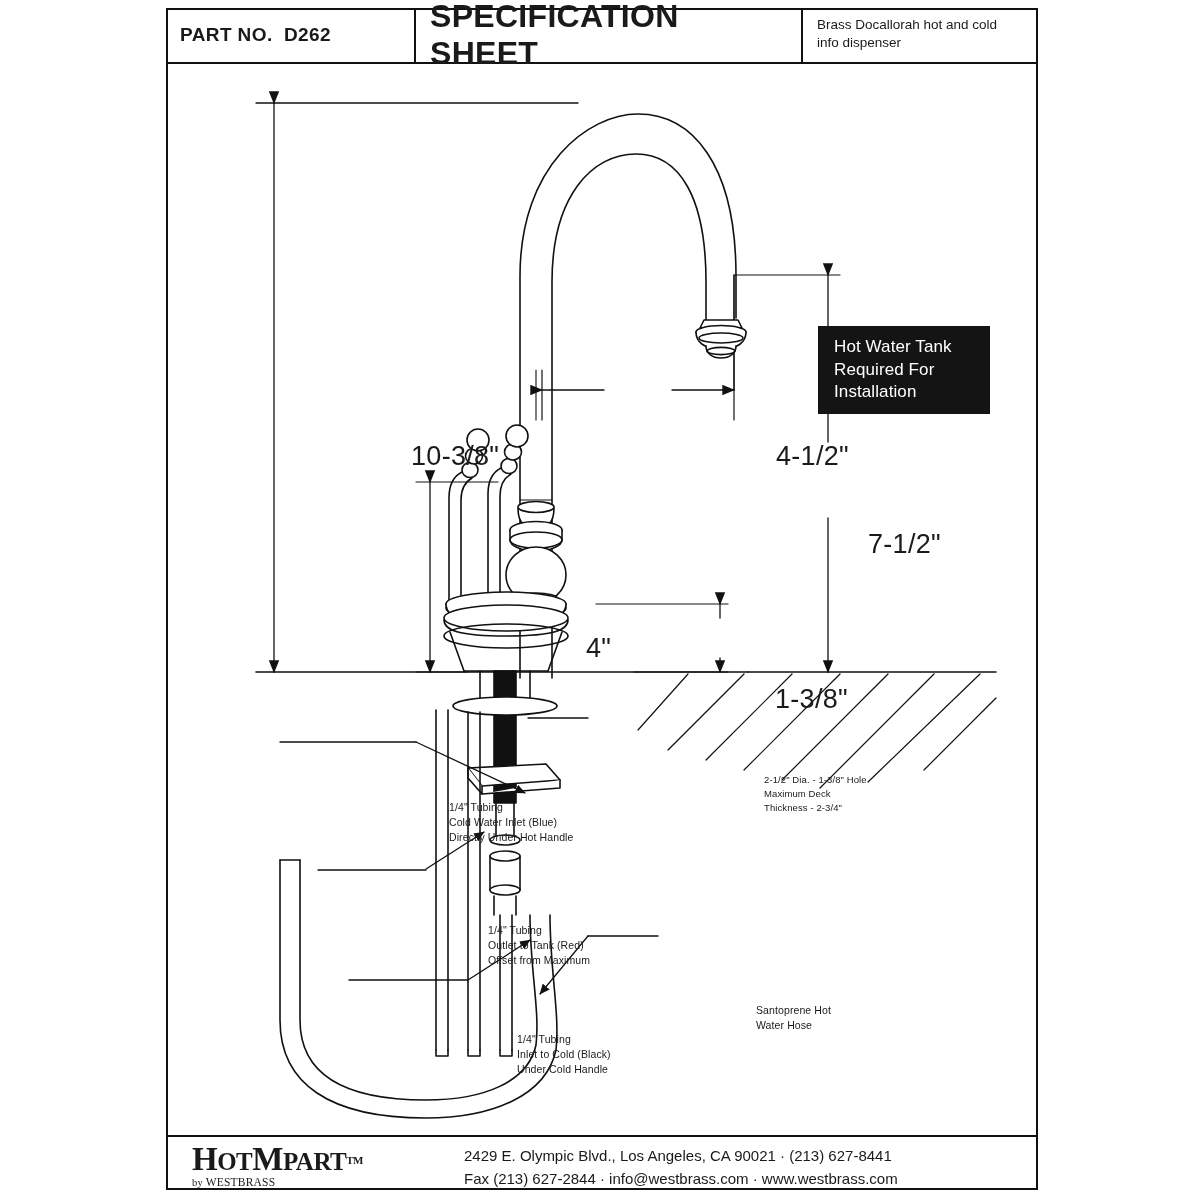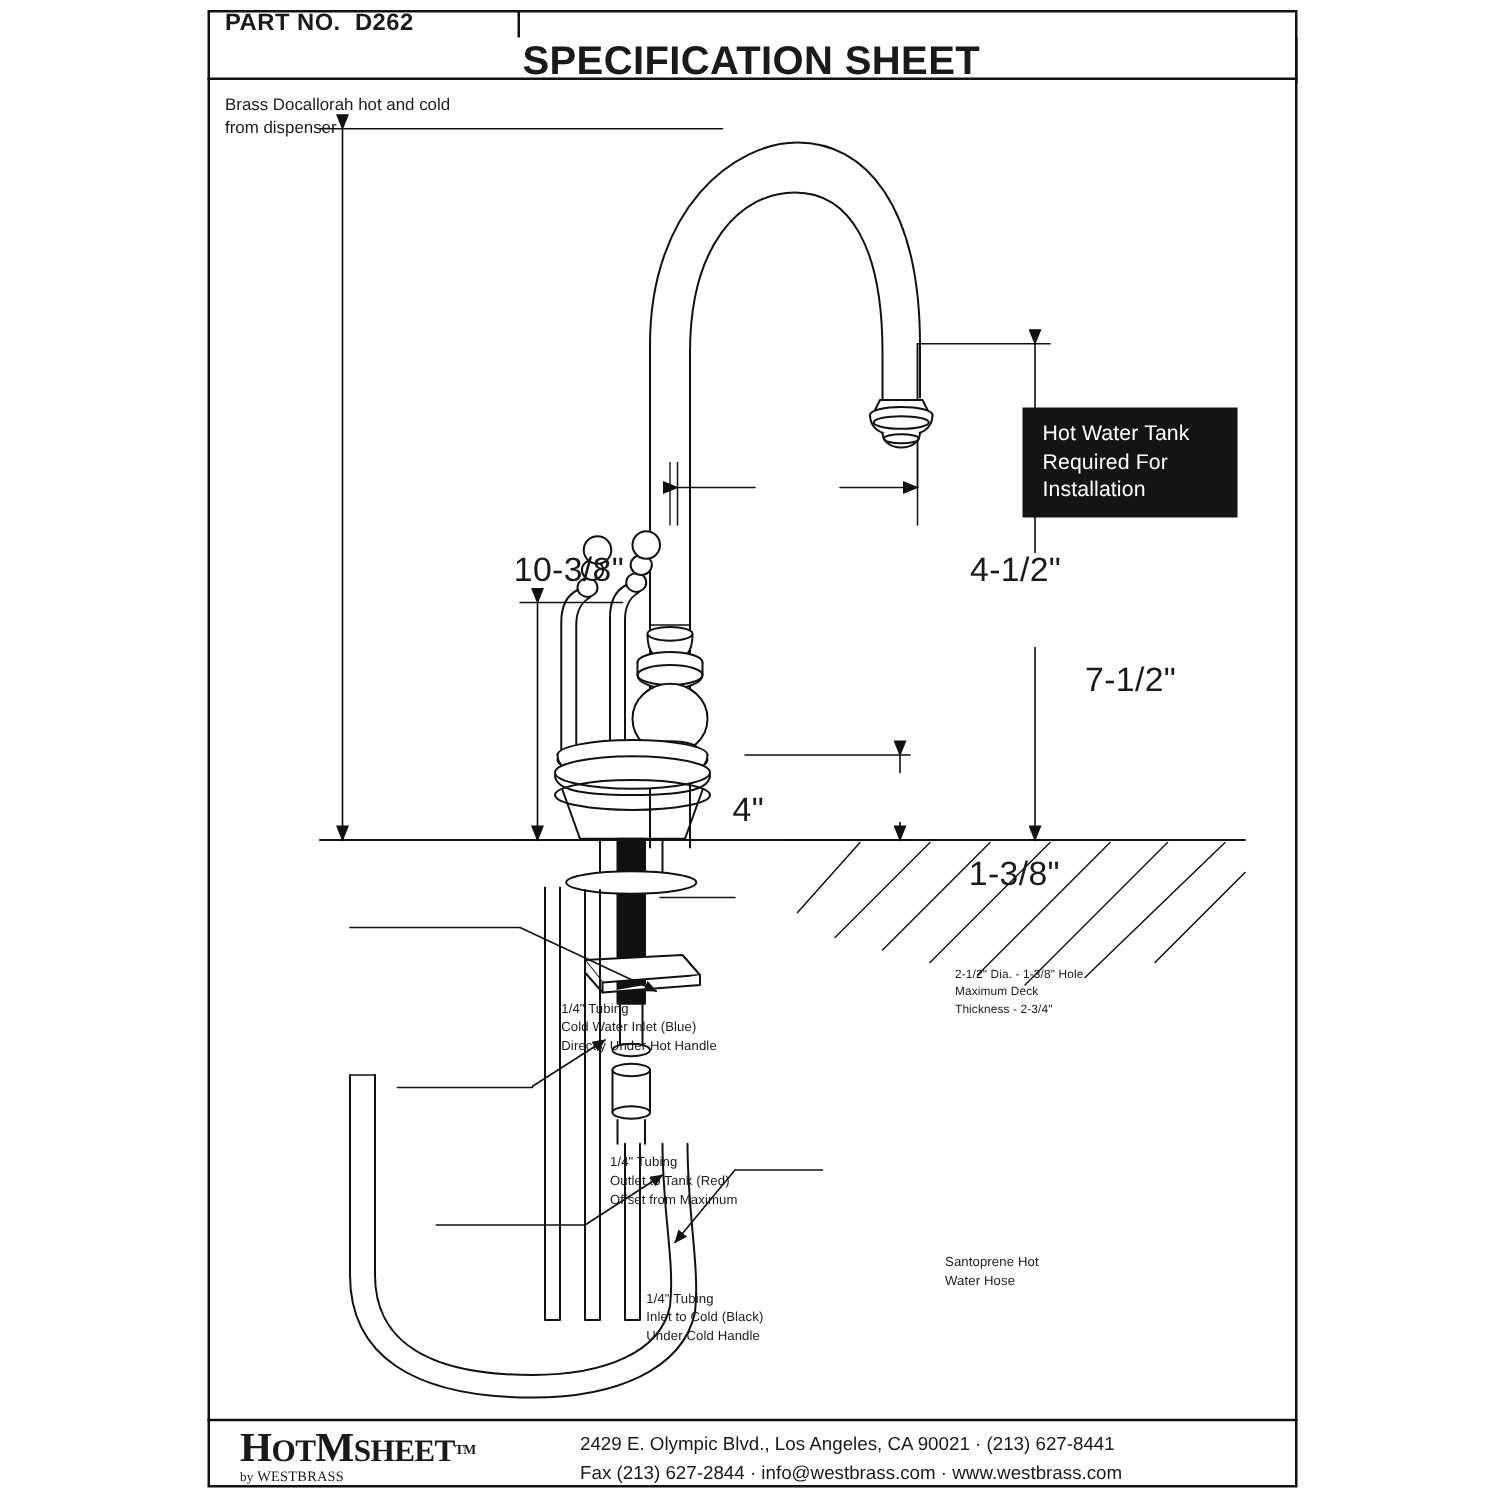--- a/index.html
+++ b/index.html
@@ -8,7 +8,7 @@
   
   .frame{position:absolute;left:166px;top:8px;width:872px;height:1182px;border:2px solid #111;box-sizing:border-box;background:#fff;}
   
-  .hdr{position:absolute;left:166px;top:8px;width:872px;height:56px;box-sizing:border-box;border-bottom:2px solid #111;display:flex;flex-direction:column;}
+  .hdr{position:absolute;left:166px;top:8px;width:872px;height:56px;box-sizing:border-box;border-bottom:2px solid #111;display:flex;}
   .hdr-cell{box-sizing:border-box;display:flex;align-items:center;padding:0 14px;}
   .hdr-part{width:250px;border-right:2px solid #111;}
   .hdr-title{flex:1;border-right:2px solid #111;justify-content:center;}

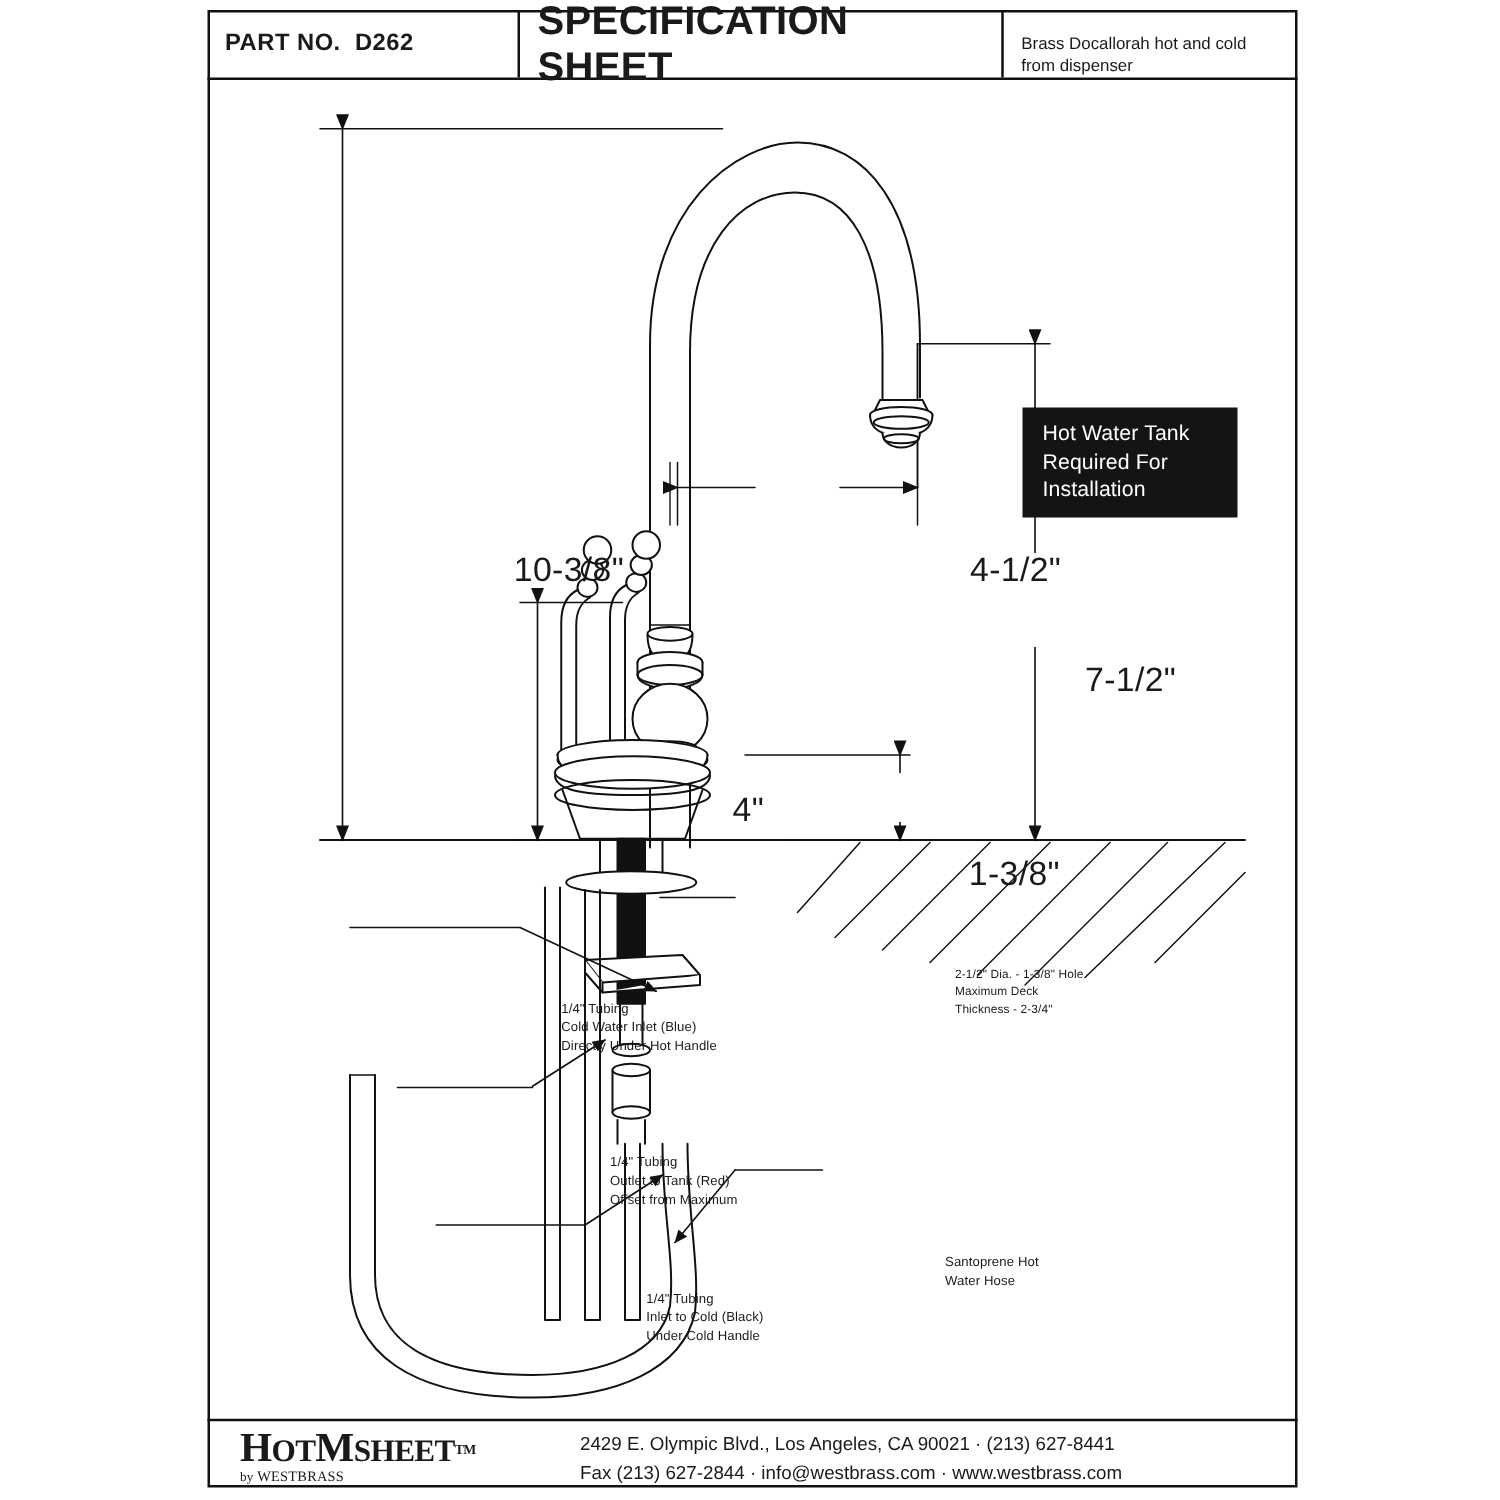--- a/index.html
+++ b/index.html
@@ -12,7 +12,7 @@
   .hdr-cell{box-sizing:border-box;display:flex;align-items:center;padding:0 14px;}
   .hdr-part{width:250px;border-right:2px solid #111;}
   .hdr-title{flex:1;border-right:2px solid #111;justify-content:center;}
-  .hdr-desc{width:235px;align-items:flex-end;padding-top:8px;}
+  .hdr-desc{width:235px;align-items:flex-start;padding-top:8px;}
   .part-no{font-size:19px;font-weight:700;letter-spacing:.4px;white-space:pre;}
   .spec-title{font-size:32px;font-weight:700;letter-spacing:.3px;}
   .desc-txt{font-size:13.5px;line-height:1.35;font-weight:400;}

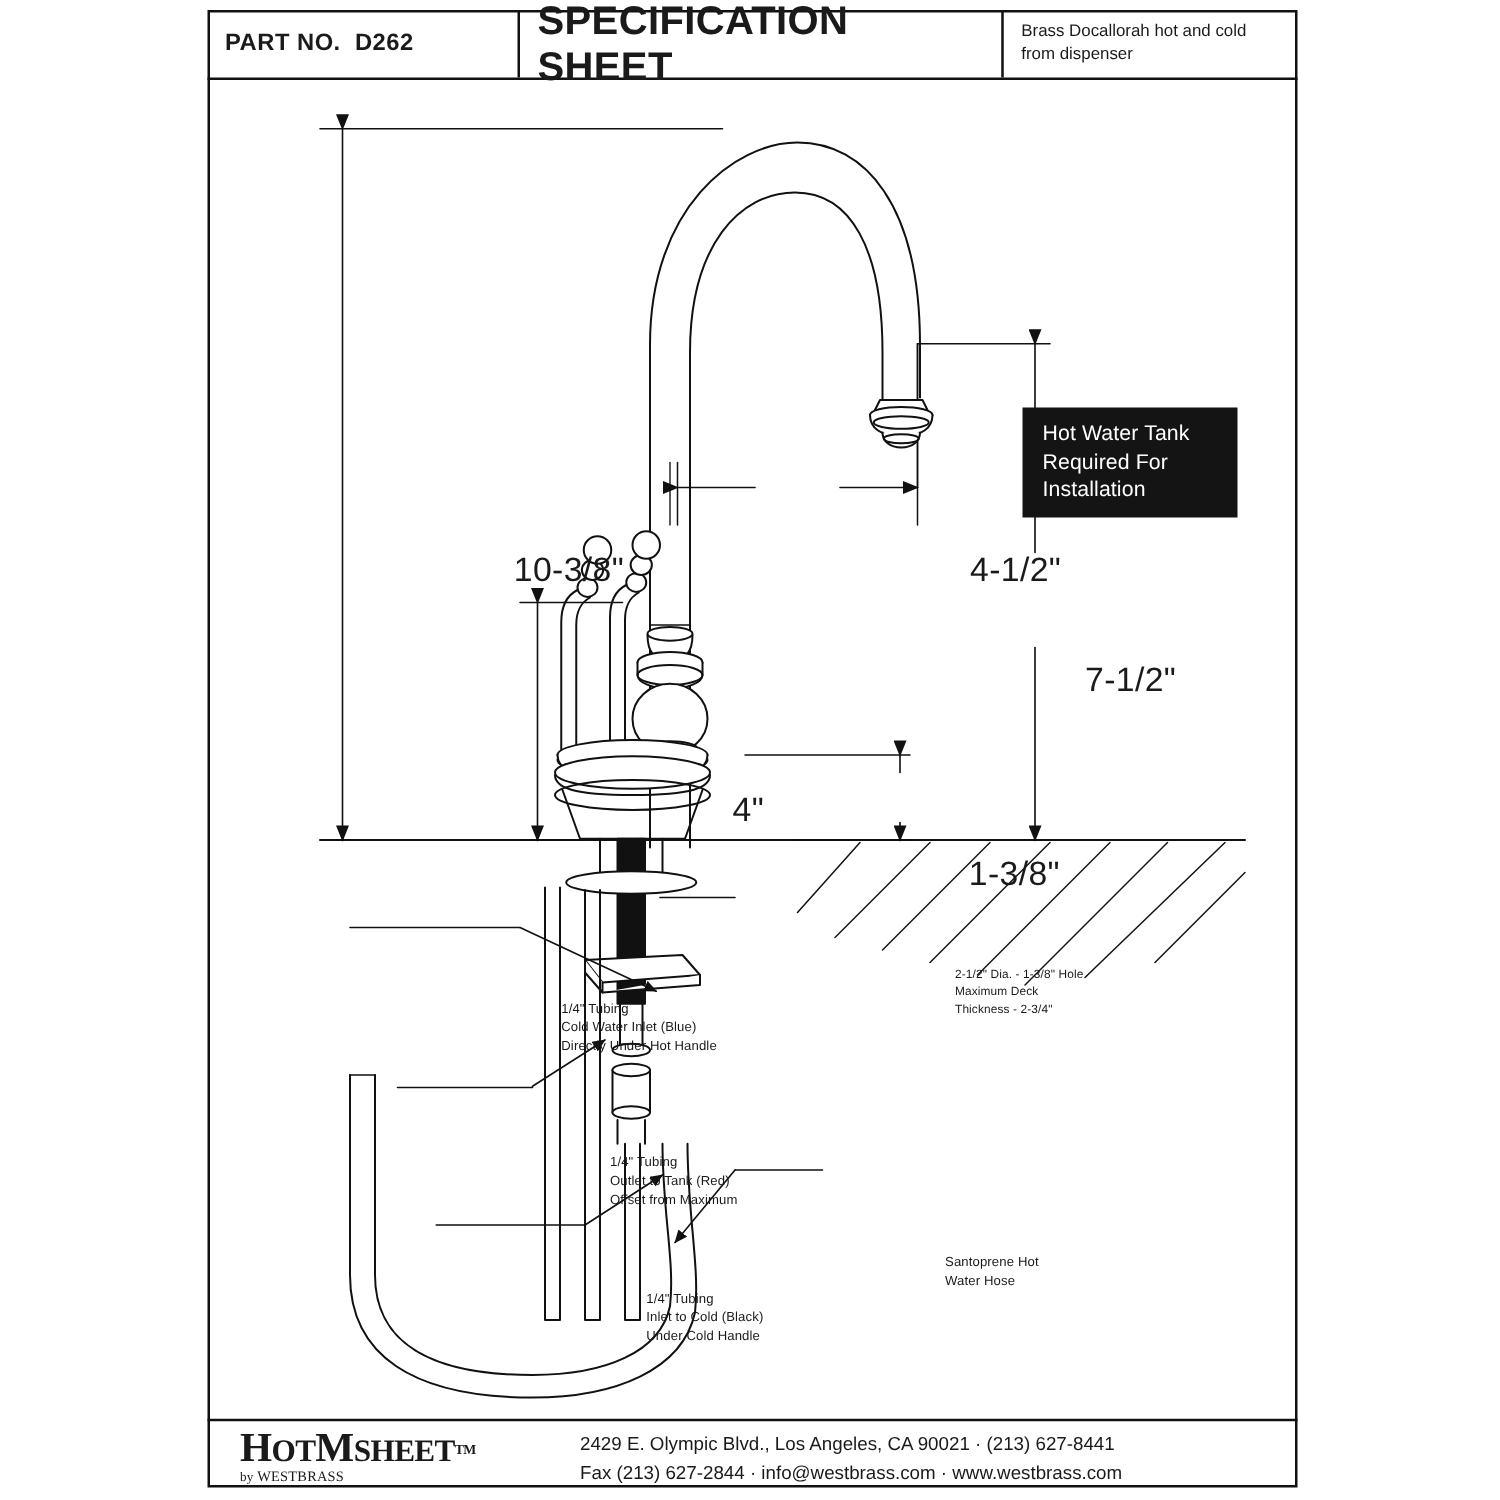--- a/index.html
+++ b/index.html
@@ -65,7 +65,7 @@
     <div class="hdr-cell hdr-desc">
       <div class="desc-txt">
         <div>Brass Docallorah hot and cold</div>
-        <div>from dispenser</div>
+        <div>info dispenser</div>
       </div>
     </div>
   </div>

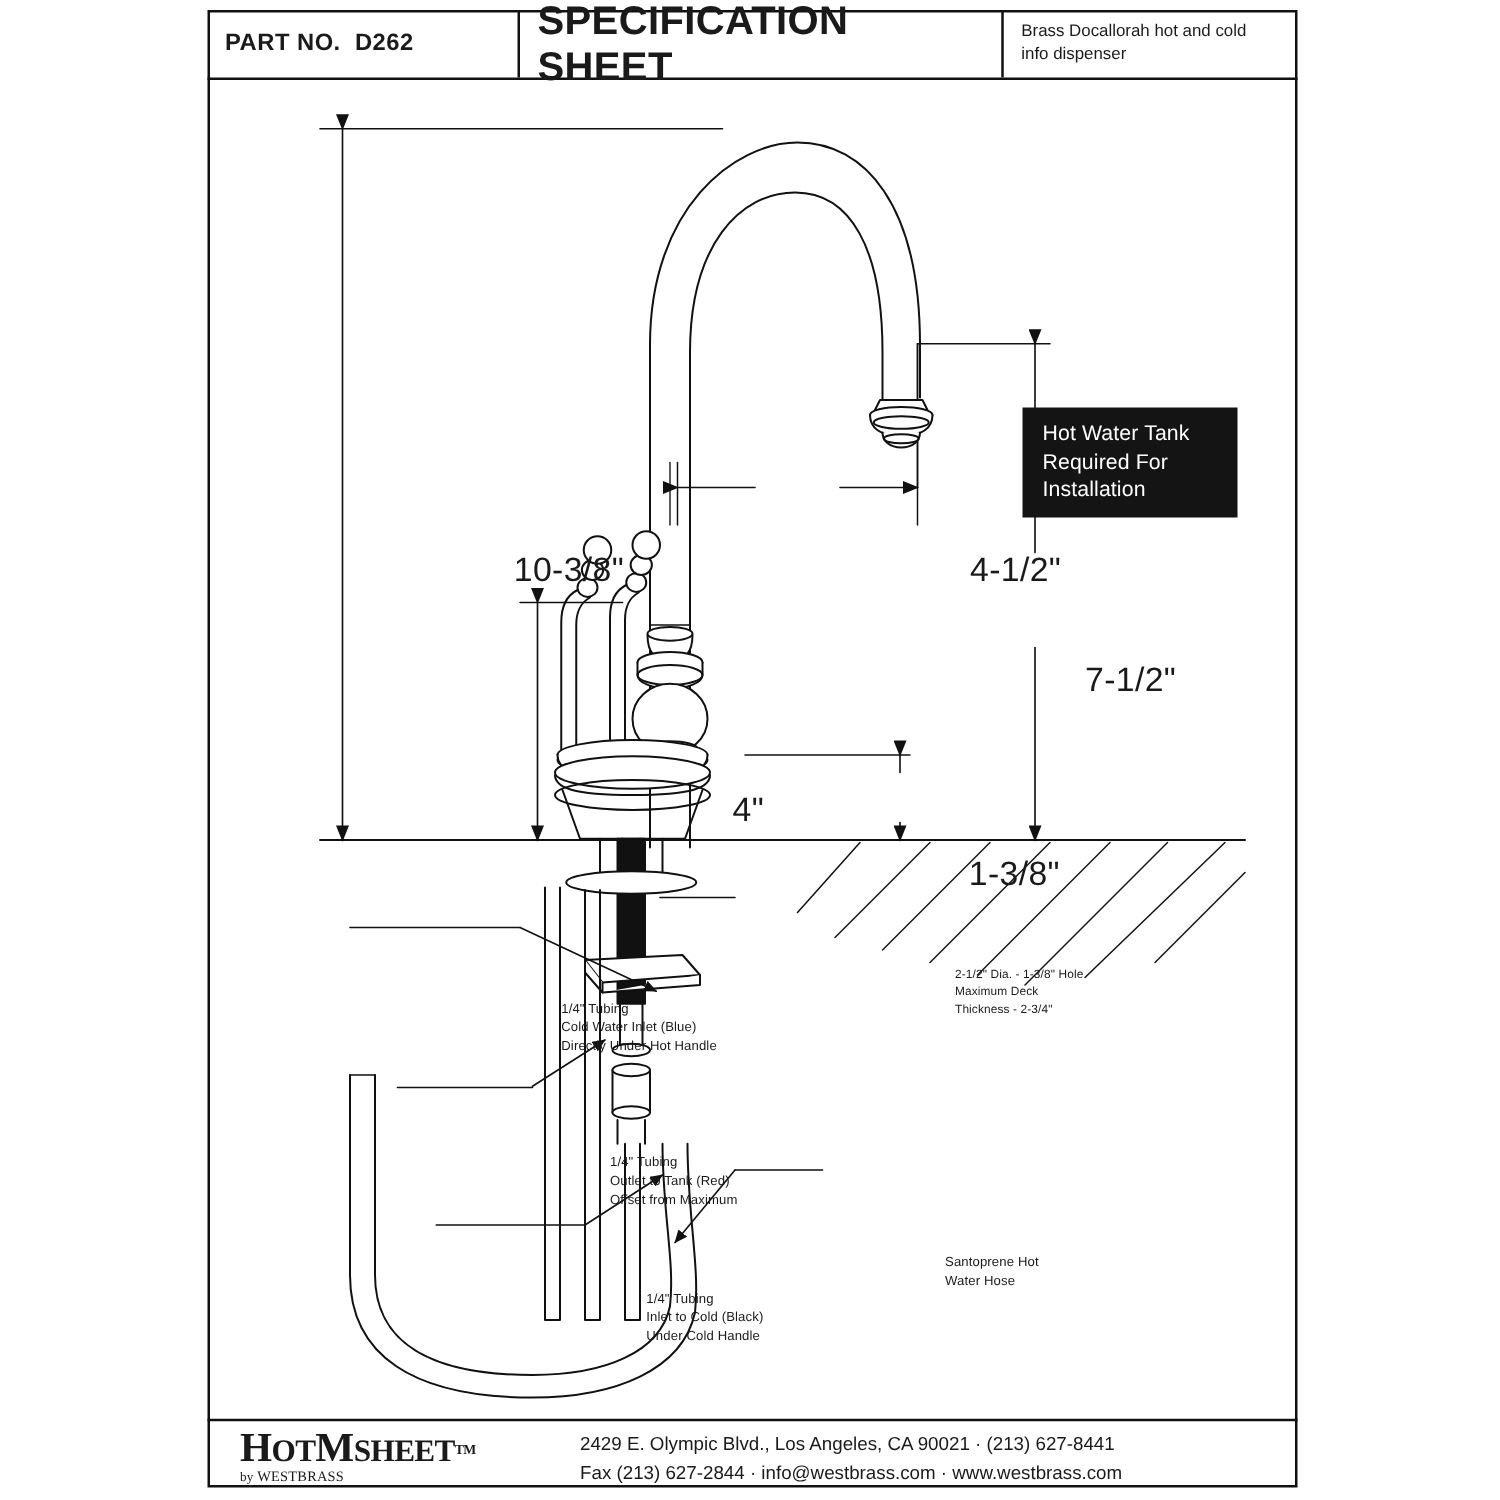--- a/index.html
+++ b/index.html
@@ -278,7 +278,7 @@
 
   <div class="ftr">
     <div class="logo-wrap">
-      <div class="logo"><span class="big">H</span><span class="sm">OT</span><span class="big">M</span><span class="sm">SHEET</span><span class="tm">TM</span></div>
+      <div class="logo"><span class="big">H</span><span class="sm">OT</span><span class="big">M</span><span class="sm">PART</span><span class="tm">TM</span></div>
       <div class="logo-sub"><span>by </span><span class="wb">WESTBRASS</span></div>
     </div>
     <div class="addr">

